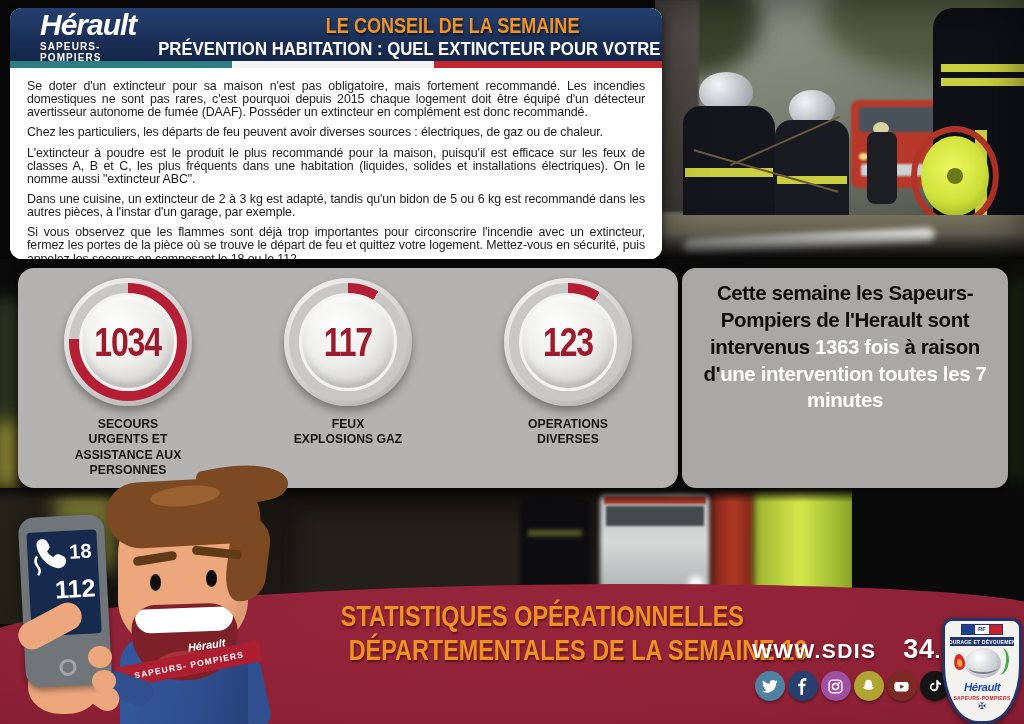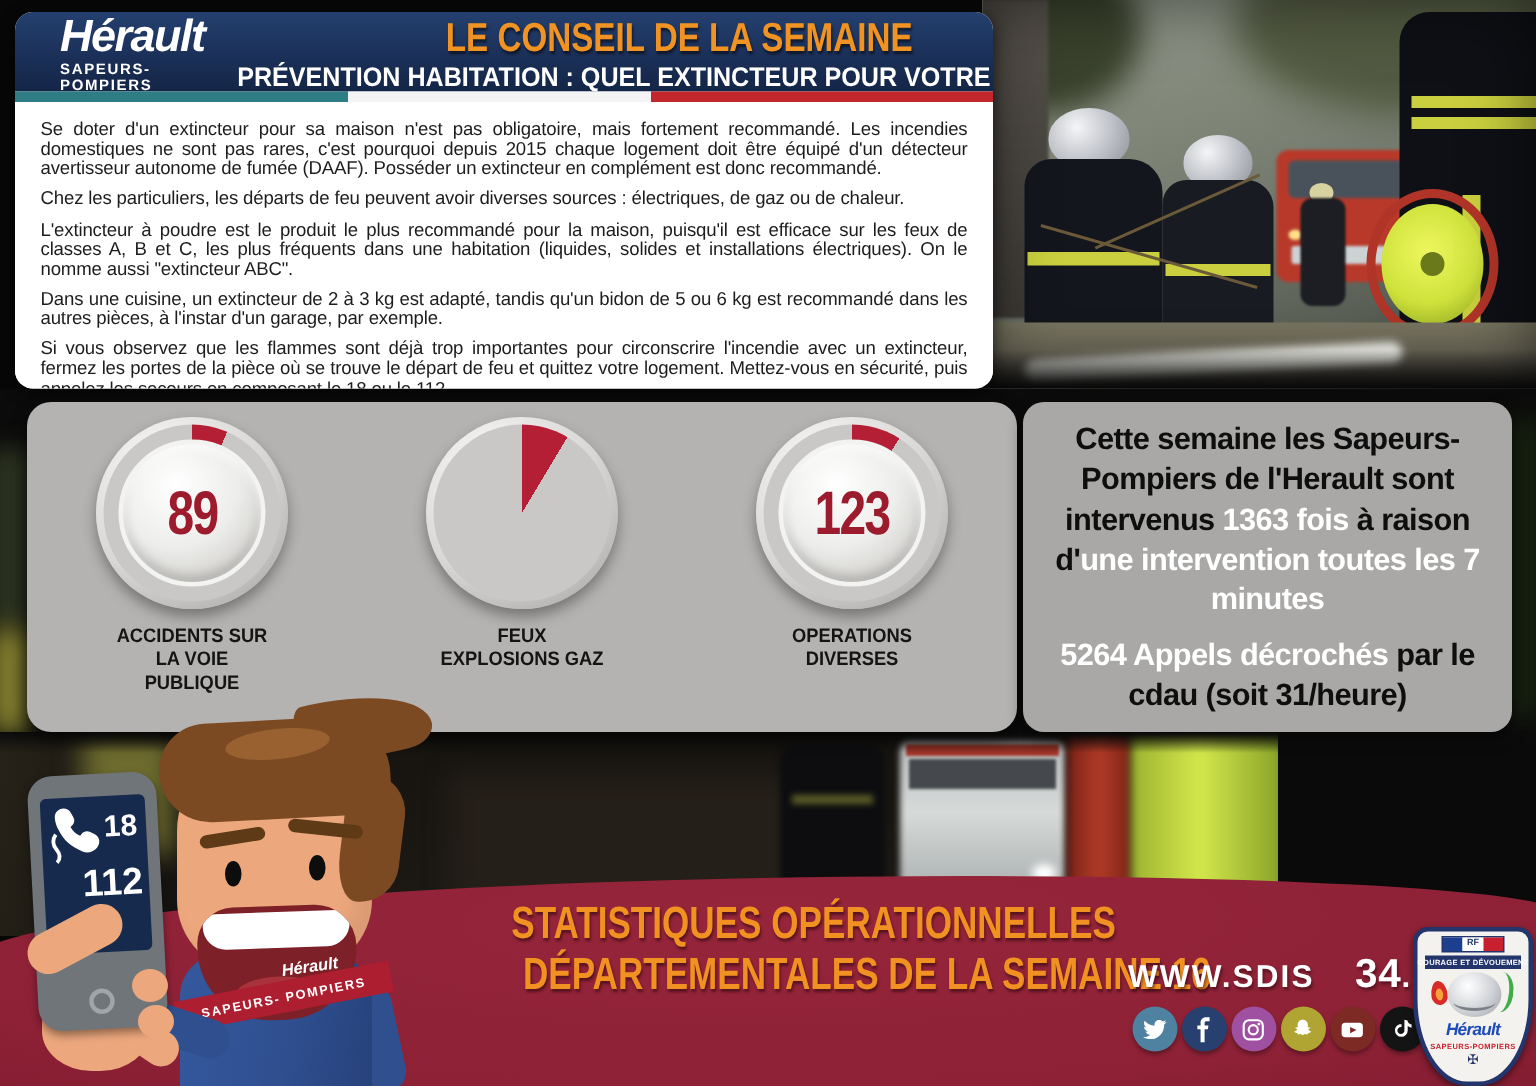--- a/index.html
+++ b/index.html
@@ -18,7 +18,7 @@
   .logo-title { font-size:30px; font-weight:800; font-style:italic; letter-spacing:-1px; line-height:1; }
   .logo-sub { font-size:10px; font-weight:700; letter-spacing:1.1px; margin-top:1px; }
   .header-titles { flex:1; text-align:center; padding:3px 8px 0 0; }
-  .h-title { color:#f09322; font-size:27px; font-weight:800; line-height:1;
+  .h-title { color:#f09322; font-size:22px; font-weight:800; line-height:1;
     text-shadow:1px 2px 2px rgba(0,0,0,.55); }
   .h-sub { color:#fff; font-size:18px; font-weight:700; margin-top:3px; line-height:1; }
   .h-sub .cond { transform:scaleX(.93); }

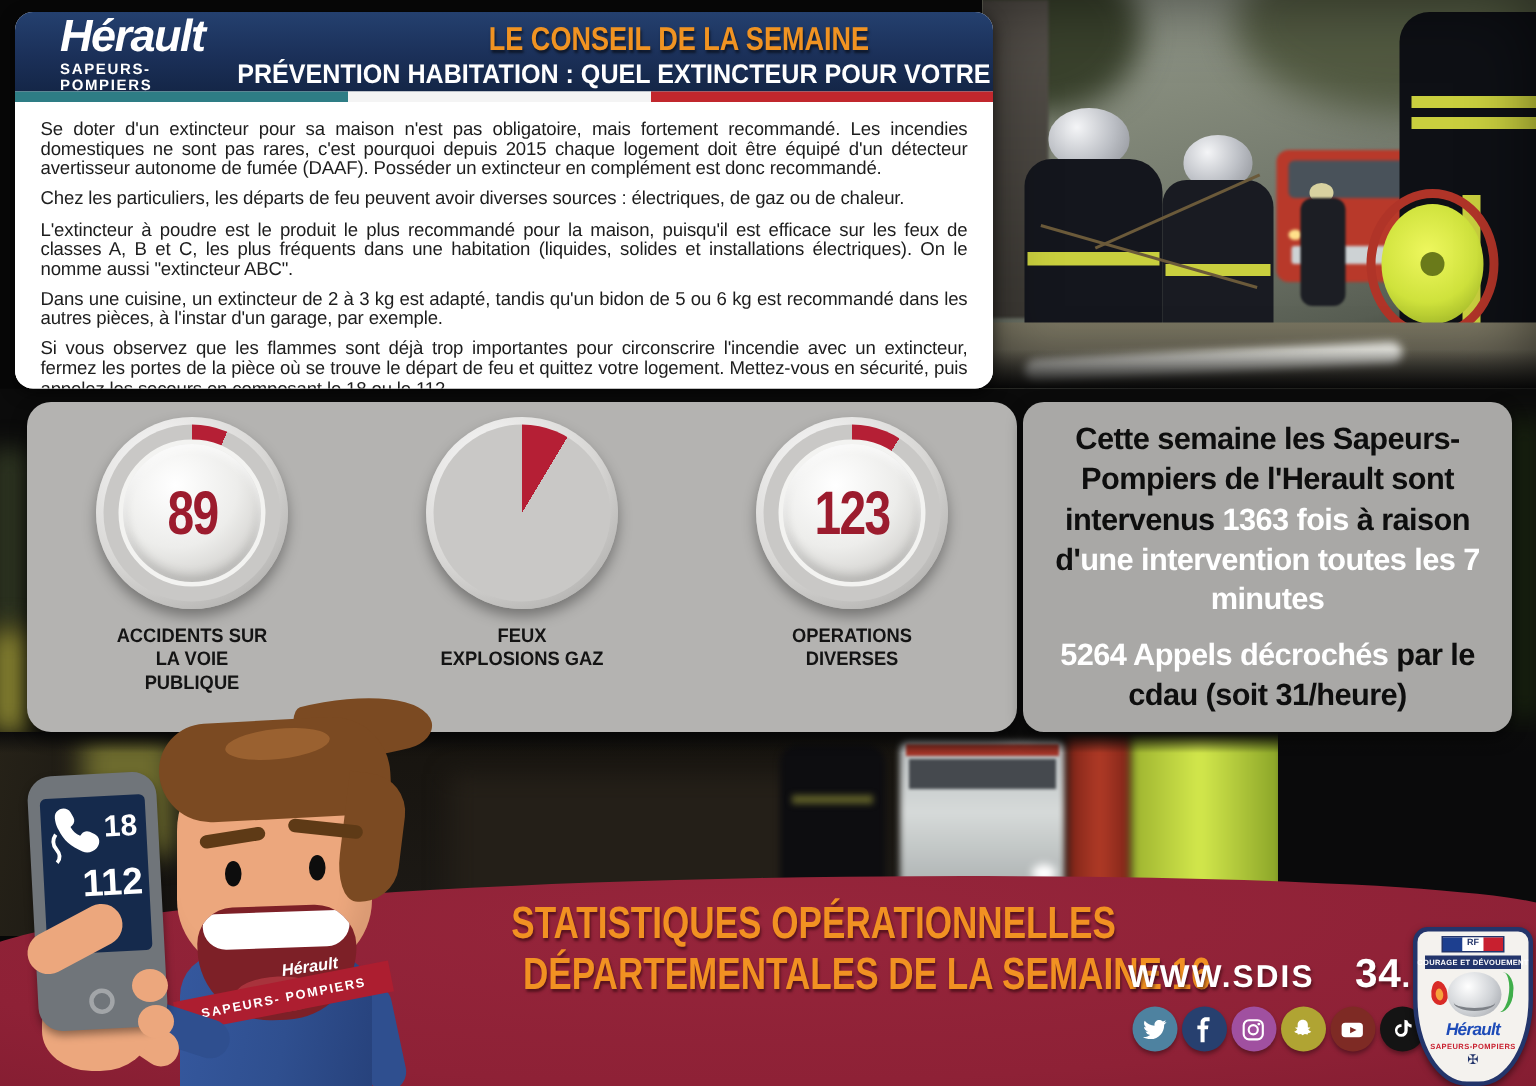--- a/index.html
+++ b/index.html
@@ -294,6 +294,15 @@
   <div class="abs stats-panel">
     <div class="gauge-col">
       <div class="gauge-outer">
+        <div class="gauge-ring" style="background: conic-gradient(rgb(181, 31, 53) 75.9%, rgb(201, 200, 198) 75.9%, rgb(201, 200, 198) 100%);"></div>
+        <div class="gauge-inner">
+          <span class="gauge-value">1034</span>
+        </div>
+      </div>
+      <div class="gauge-label">SECOURS URGENTS ET ASSISTANCE AUX PERSONNES</div>
+    </div>
+    <div class="gauge-col">
+      <div class="gauge-outer">
         <div class="gauge-ring" style="background: conic-gradient(rgb(181, 31, 53) 6.5%, rgb(201, 200, 198) 6.5%, rgb(201, 200, 198) 100%);"></div>
         <div class="gauge-inner">
           <span class="gauge-value">89</span>

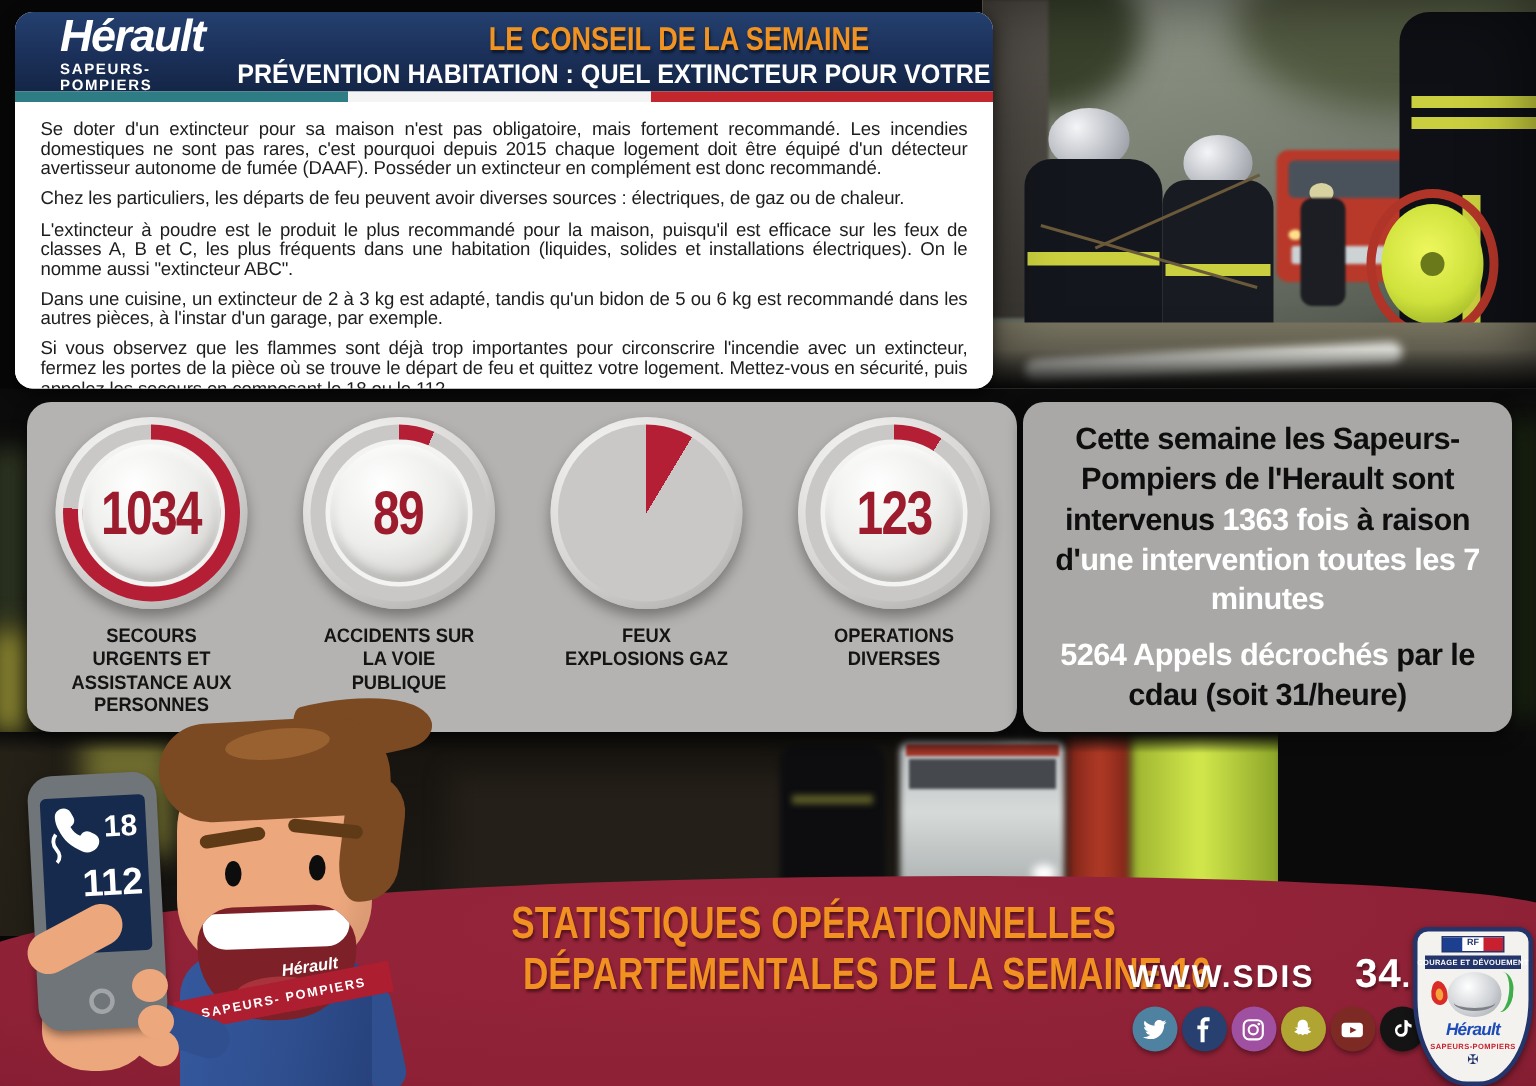--- a/index.html
+++ b/index.html
@@ -303,15 +303,6 @@
     </div>
     <div class="gauge-col">
       <div class="gauge-outer">
-        <div class="gauge-ring" style="background: conic-gradient(rgb(181, 31, 53) 6.5%, rgb(201, 200, 198) 6.5%, rgb(201, 200, 198) 100%);"></div>
-        <div class="gauge-inner">
-          <span class="gauge-value">89</span>
-        </div>
-      </div>
-      <div class="gauge-label">ACCIDENTS SUR LA VOIE PUBLIQUE</div>
-    </div>
-    <div class="gauge-col">
-      <div class="gauge-outer">
         <div class="gauge-ring" style="background: conic-gradient(rgb(181, 31, 53) 8.6%, rgb(201, 200, 198) 8.6%, rgb(201, 200, 198) 100%);"></div>
       </div>
       <div class="gauge-label">FEUX EXPLOSIONS GAZ</div>

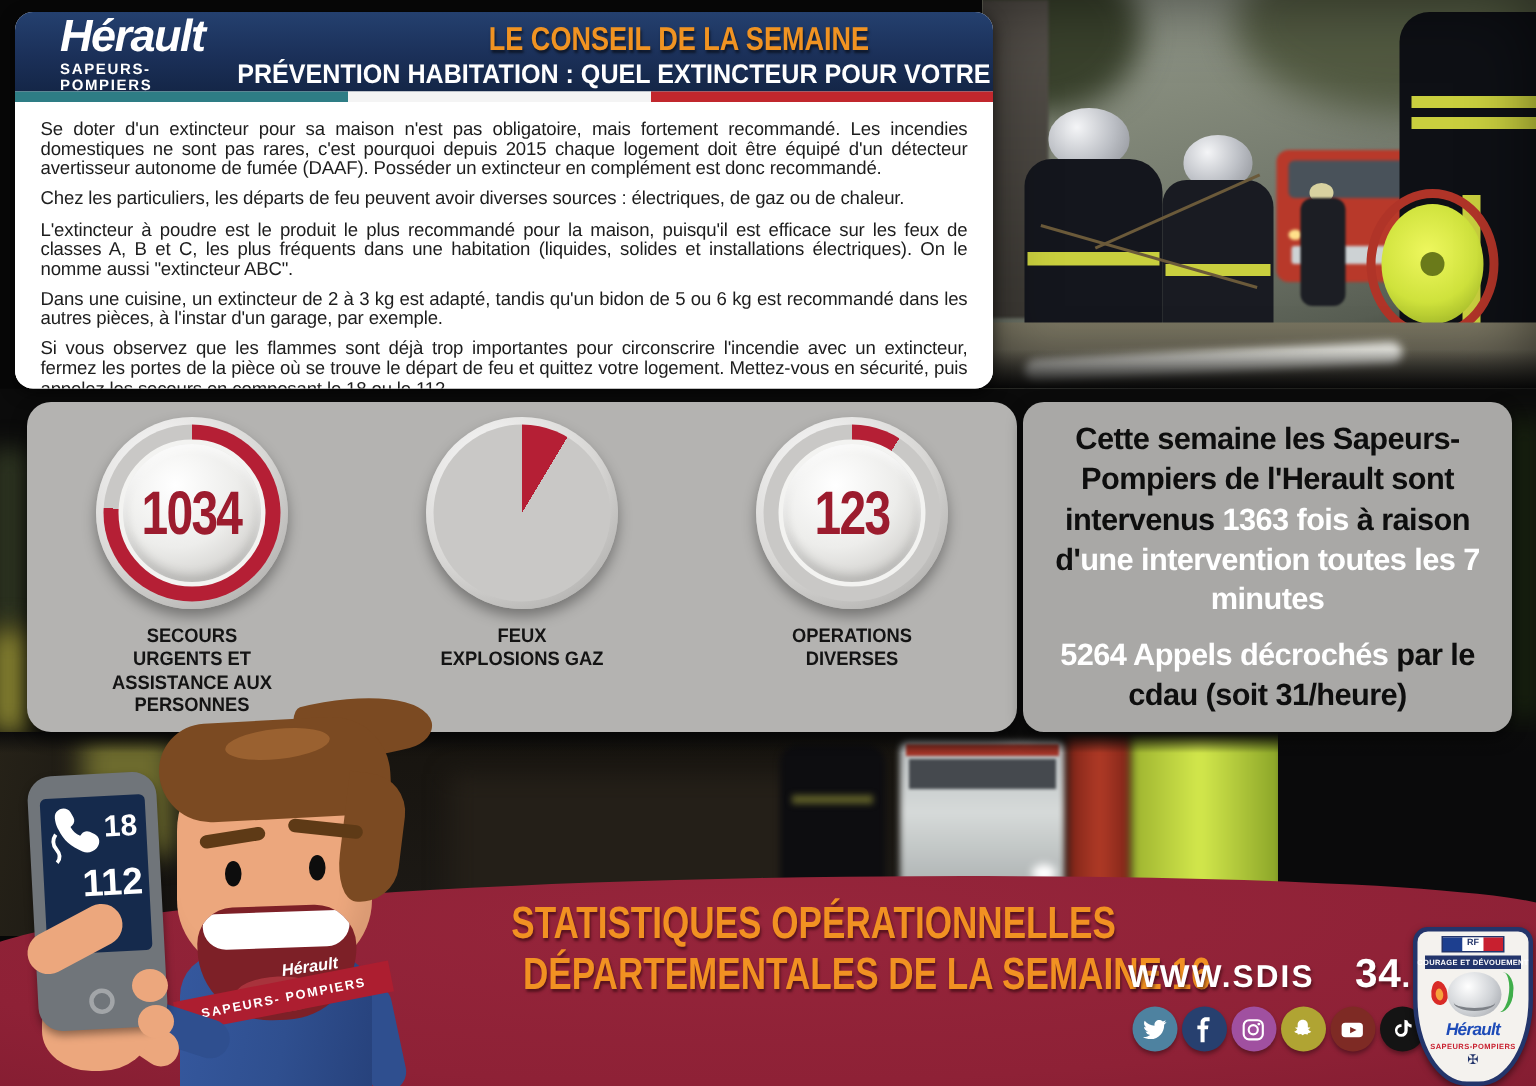--- a/index.html
+++ b/index.html
@@ -304,6 +304,9 @@
     <div class="gauge-col">
       <div class="gauge-outer">
         <div class="gauge-ring" style="background: conic-gradient(rgb(181, 31, 53) 8.6%, rgb(201, 200, 198) 8.6%, rgb(201, 200, 198) 100%);"></div>
+        <div class="gauge-inner">
+          <span class="gauge-value">117</span>
+        </div>
       </div>
       <div class="gauge-label">FEUX EXPLOSIONS GAZ</div>
     </div>

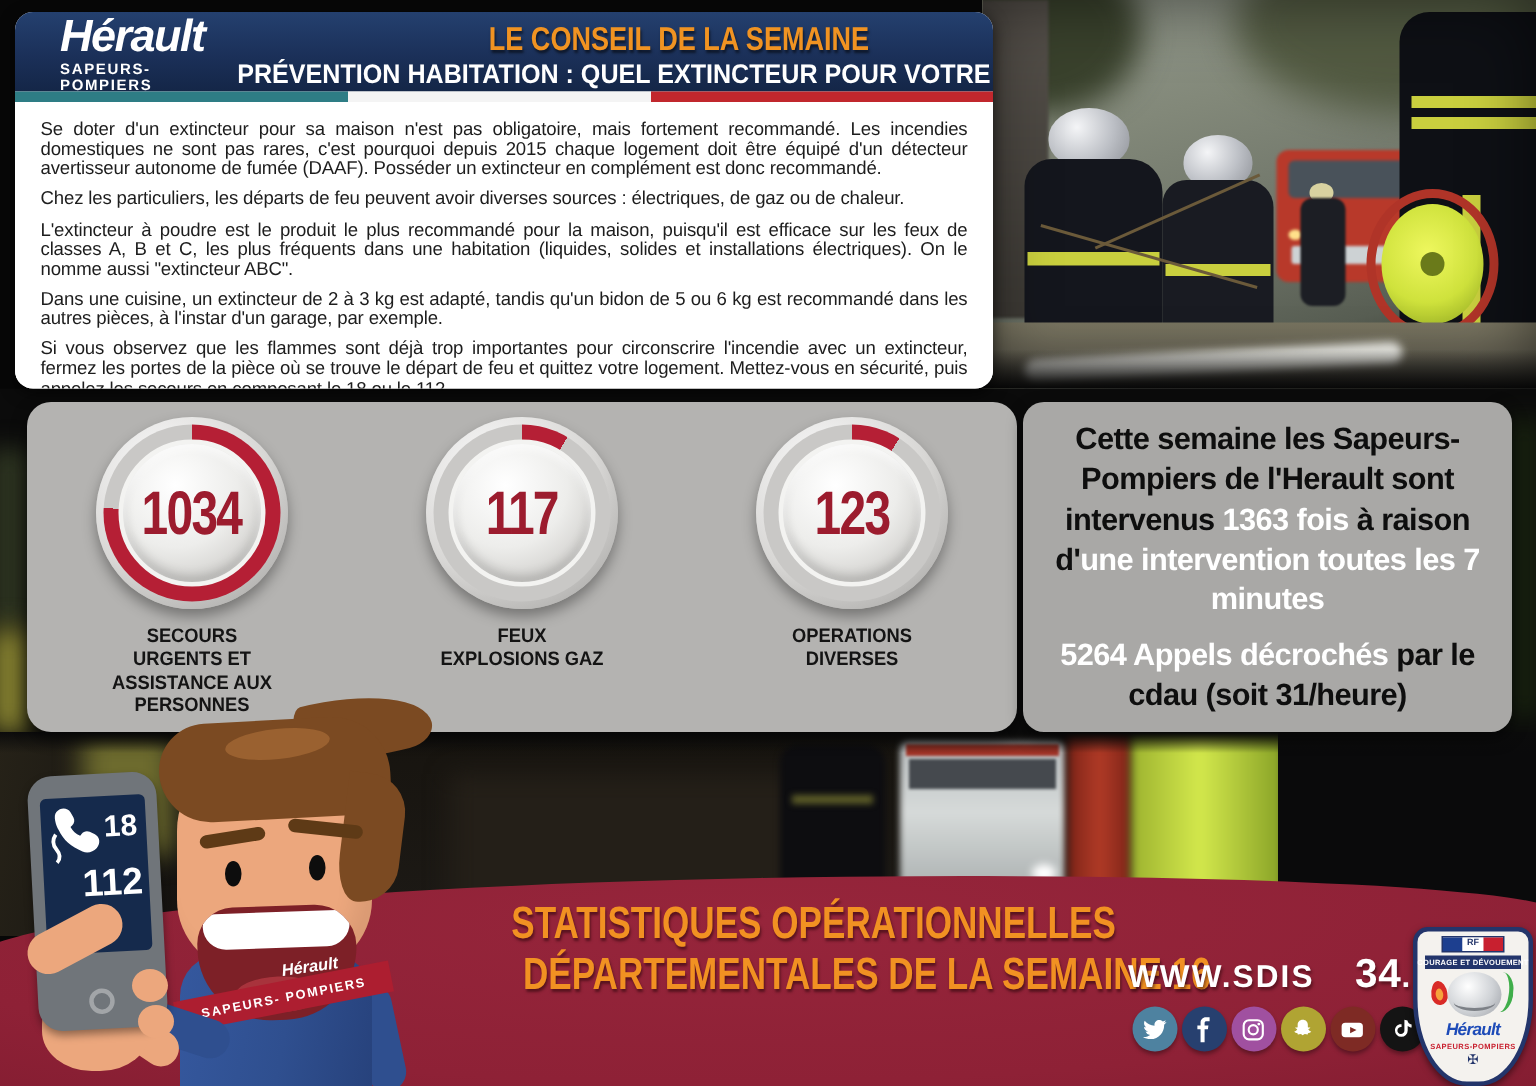--- a/index.html
+++ b/index.html
@@ -323,7 +323,6 @@
 
   <div class="abs summary-panel">
     <p><span>Cette semaine les Sapeurs-Pompiers de l'Herault sont intervenus </span><span class="hl">1363 fois</span><span> à raison d'</span><span class="hl">une intervention toutes les 7 minutes</span></p>
-    <p><span class="hl">5264 Appels décrochés</span><span> par le cdau (soit 31/heure)</span></p>
   </div>
 
   <div class="abs bottom-photo">

